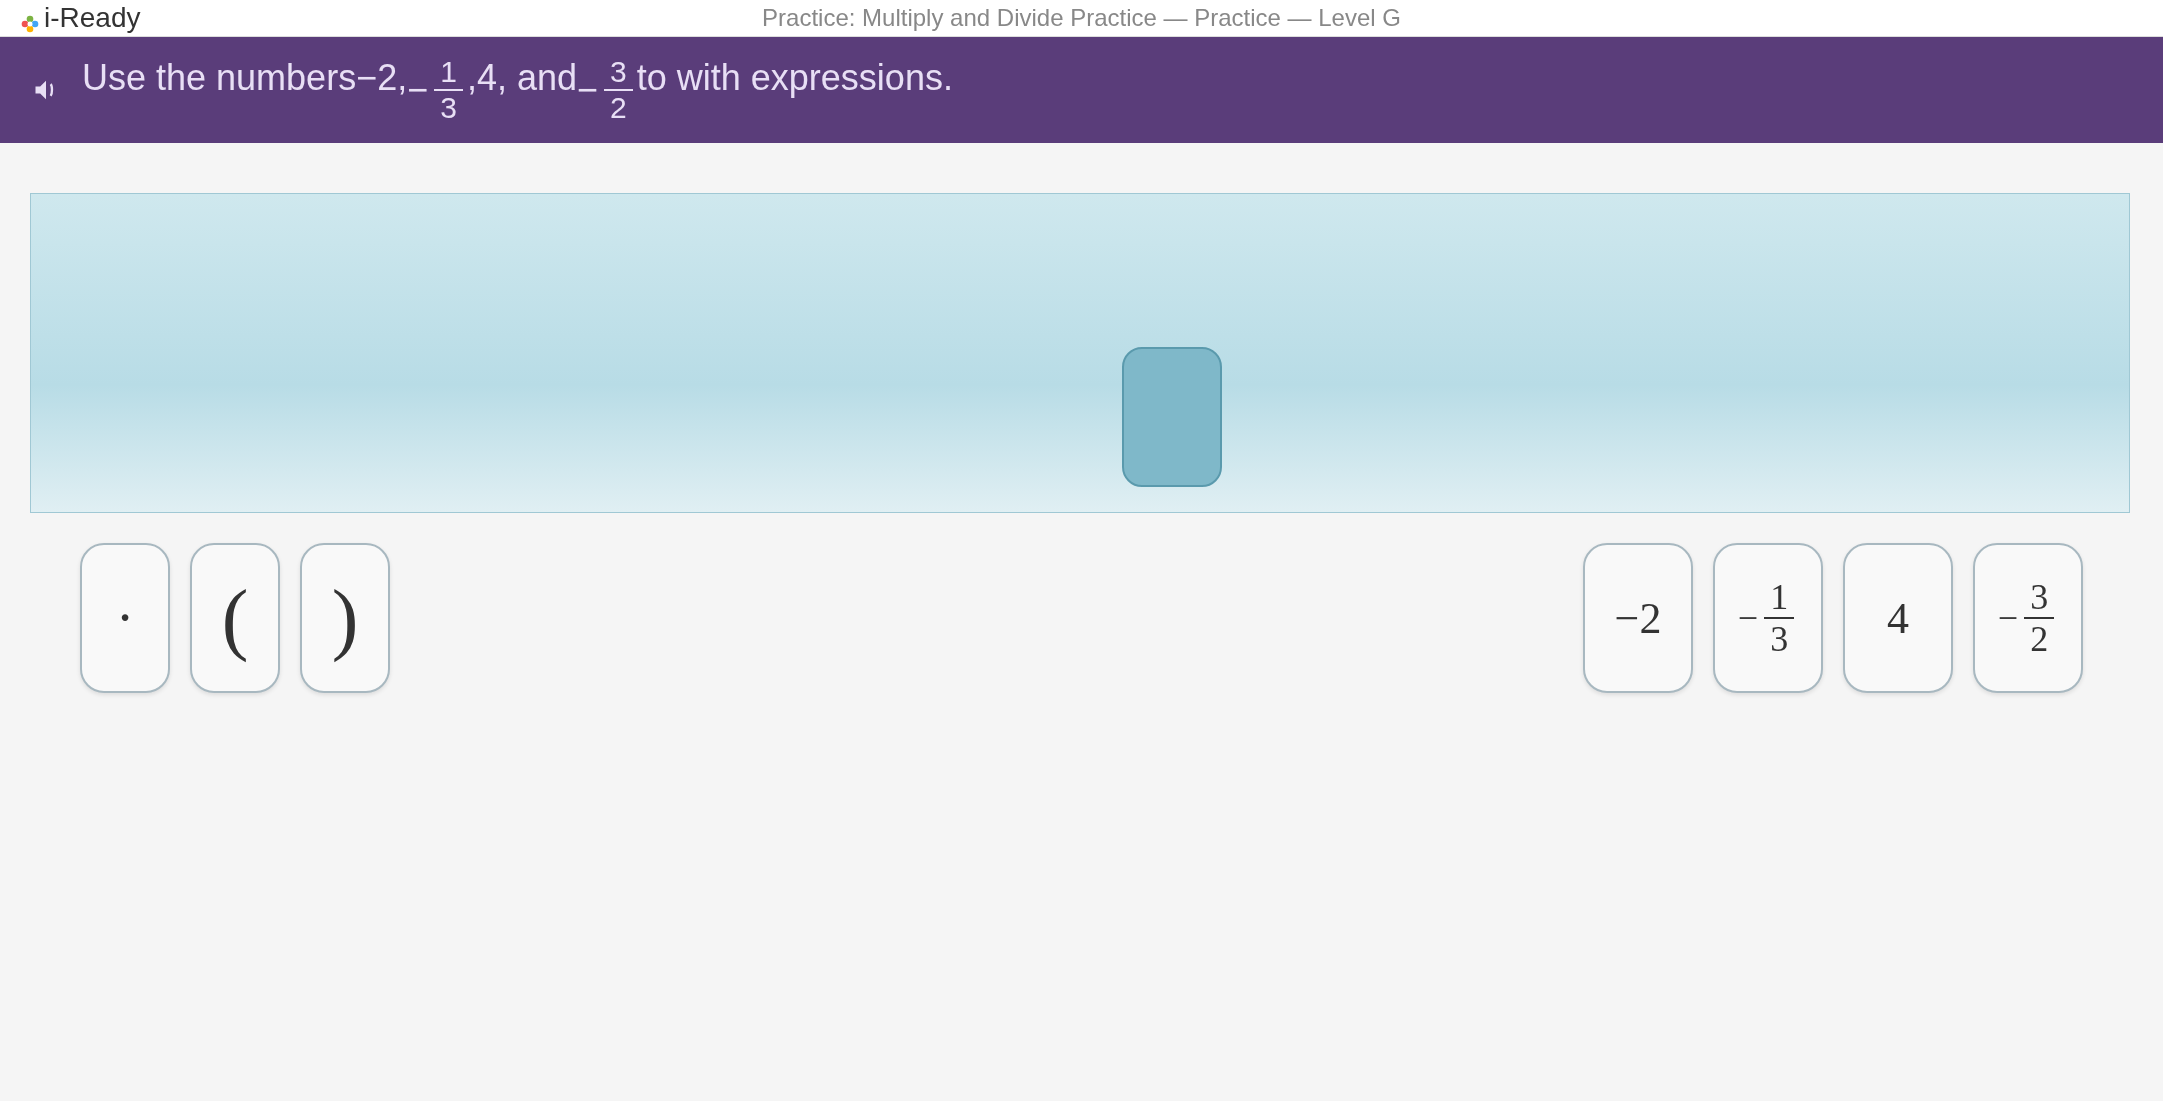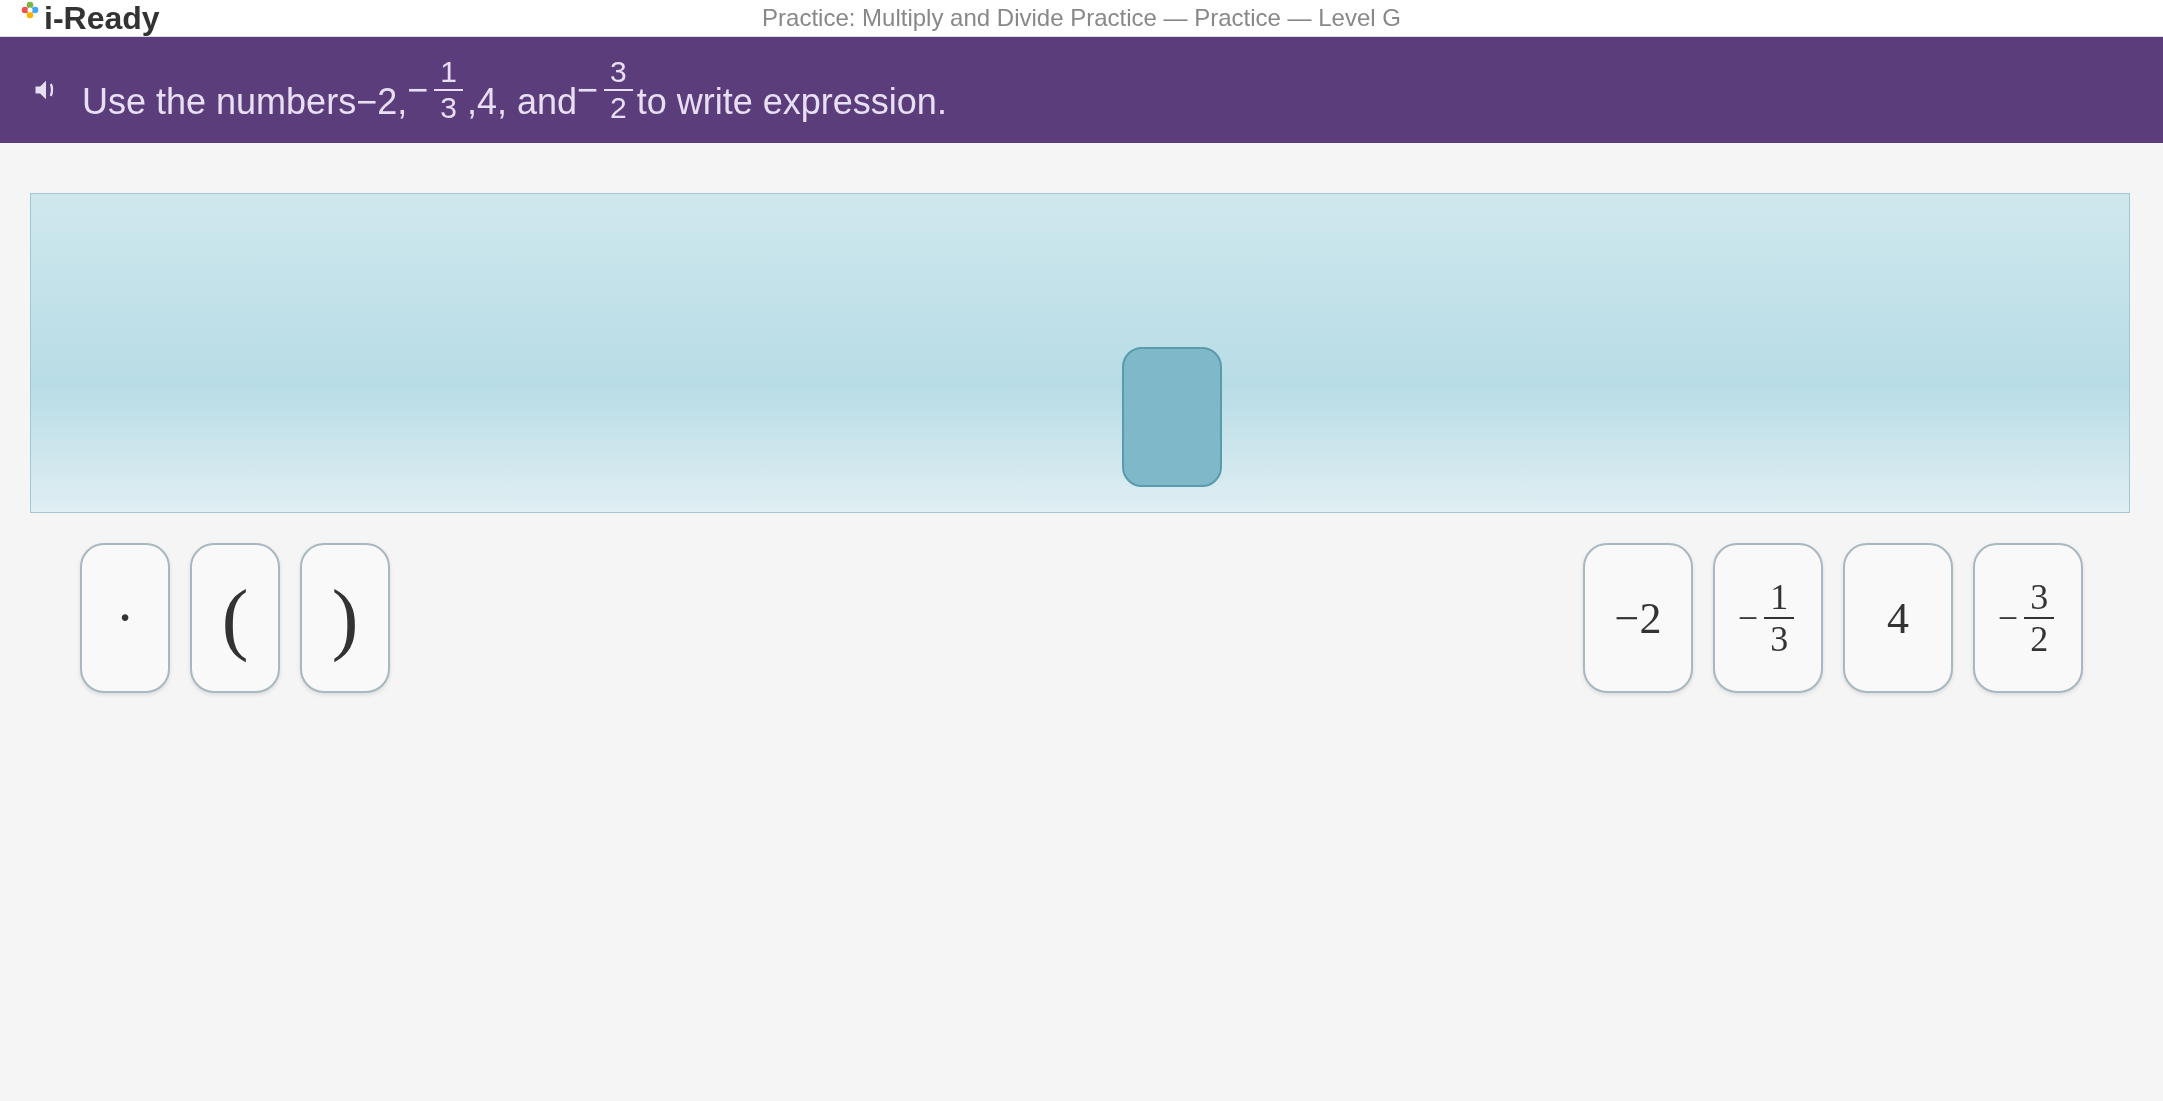--- a/index.html
+++ b/index.html
@@ -27,10 +27,10 @@
       position: absolute;
       left: 20px;
       display: flex;
-      align-items: flex-start;
-      color: #333;
-      font-weight: bold;
-      font-size: 32px;
+      align-items: flex-end;
+      color: #333;
+      font-weight: normal;
+      font-size: 28px;
     }
     .brand-flower {
       width: 20px;

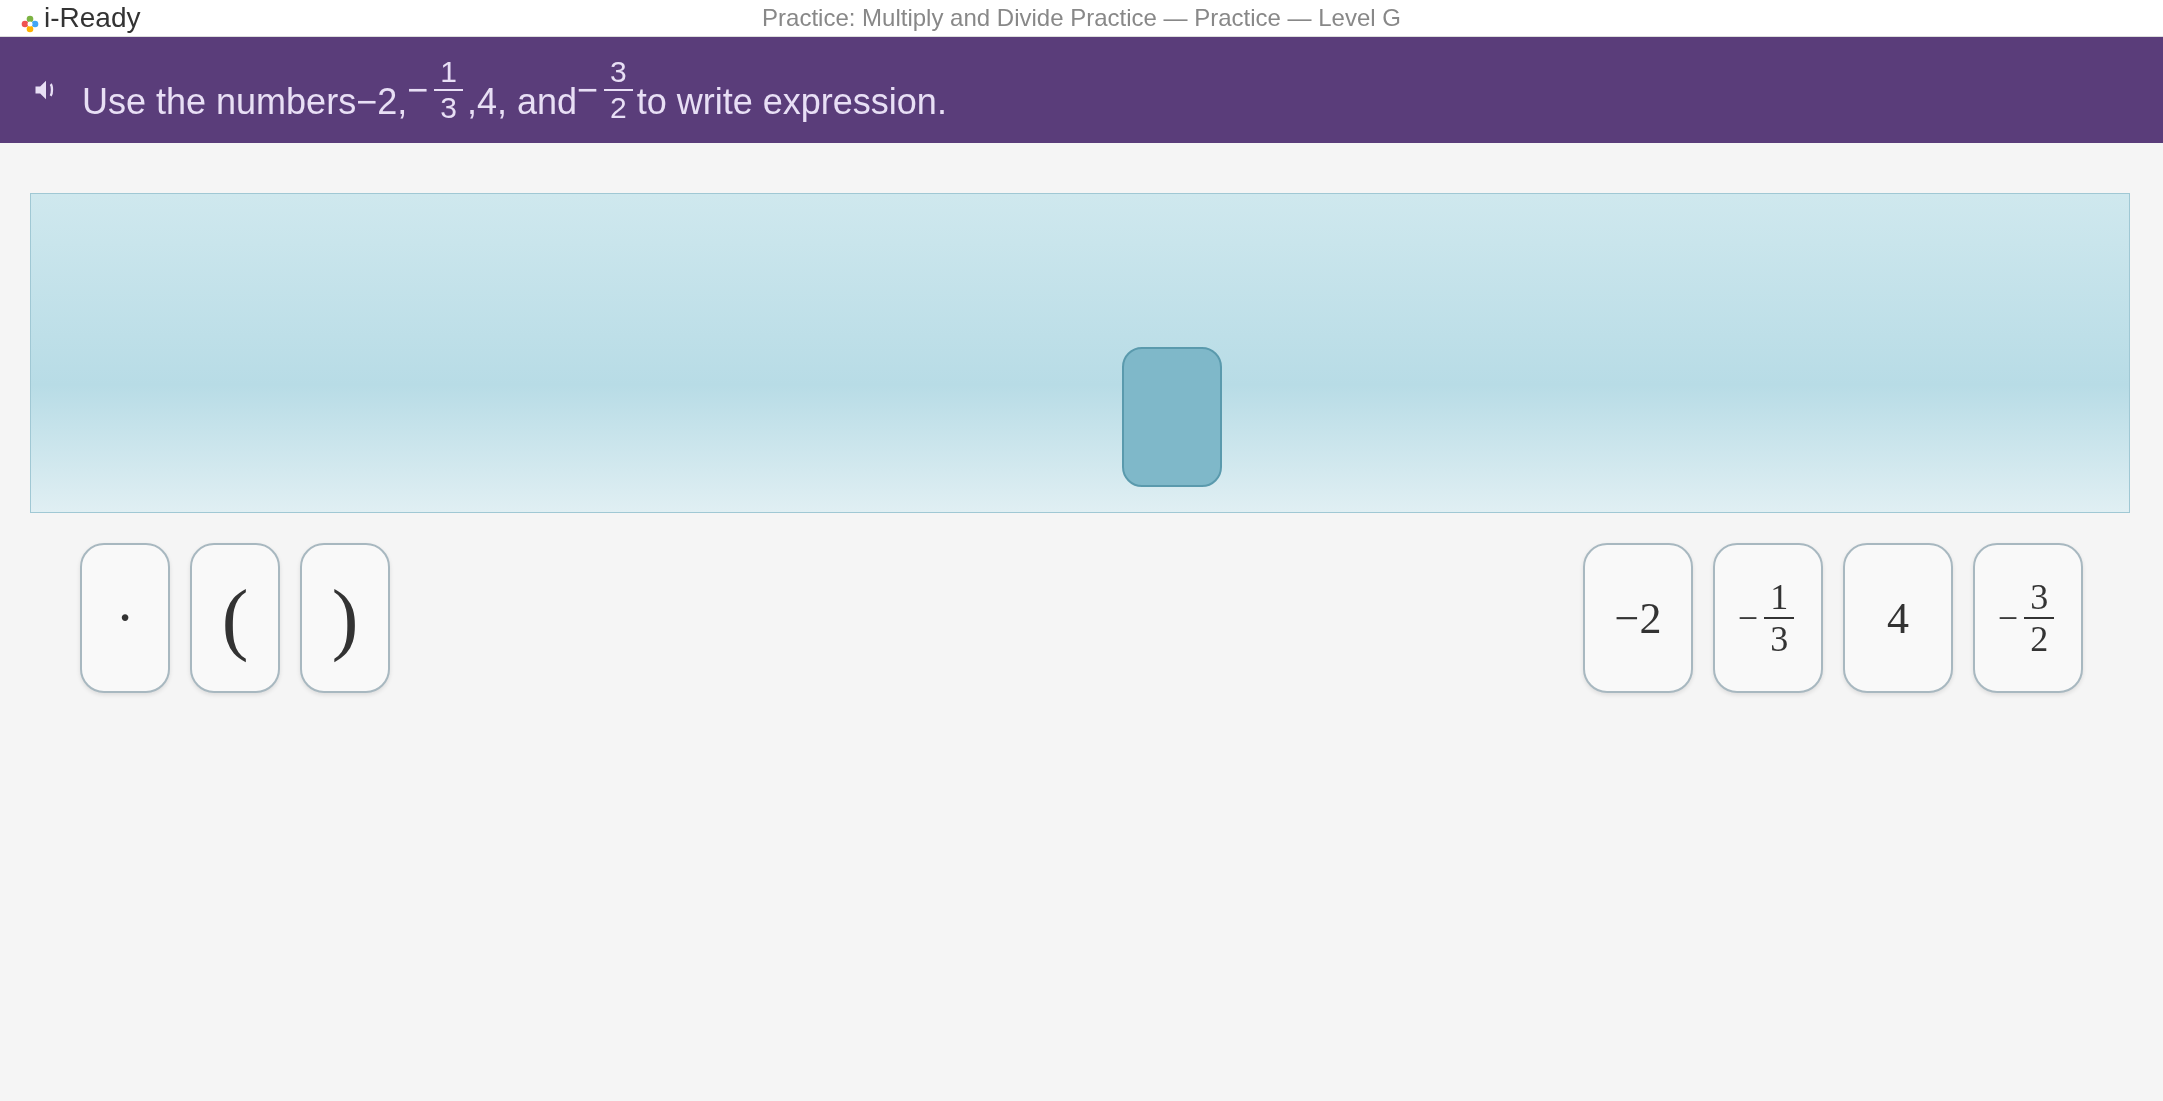--- a/index.html
+++ b/index.html
@@ -60,7 +60,7 @@
     }
     .instruction-text {
       display: flex;
-      align-items: flex-end;
+      align-items: flex-start;
       flex-wrap: wrap;
     }
     .fraction {

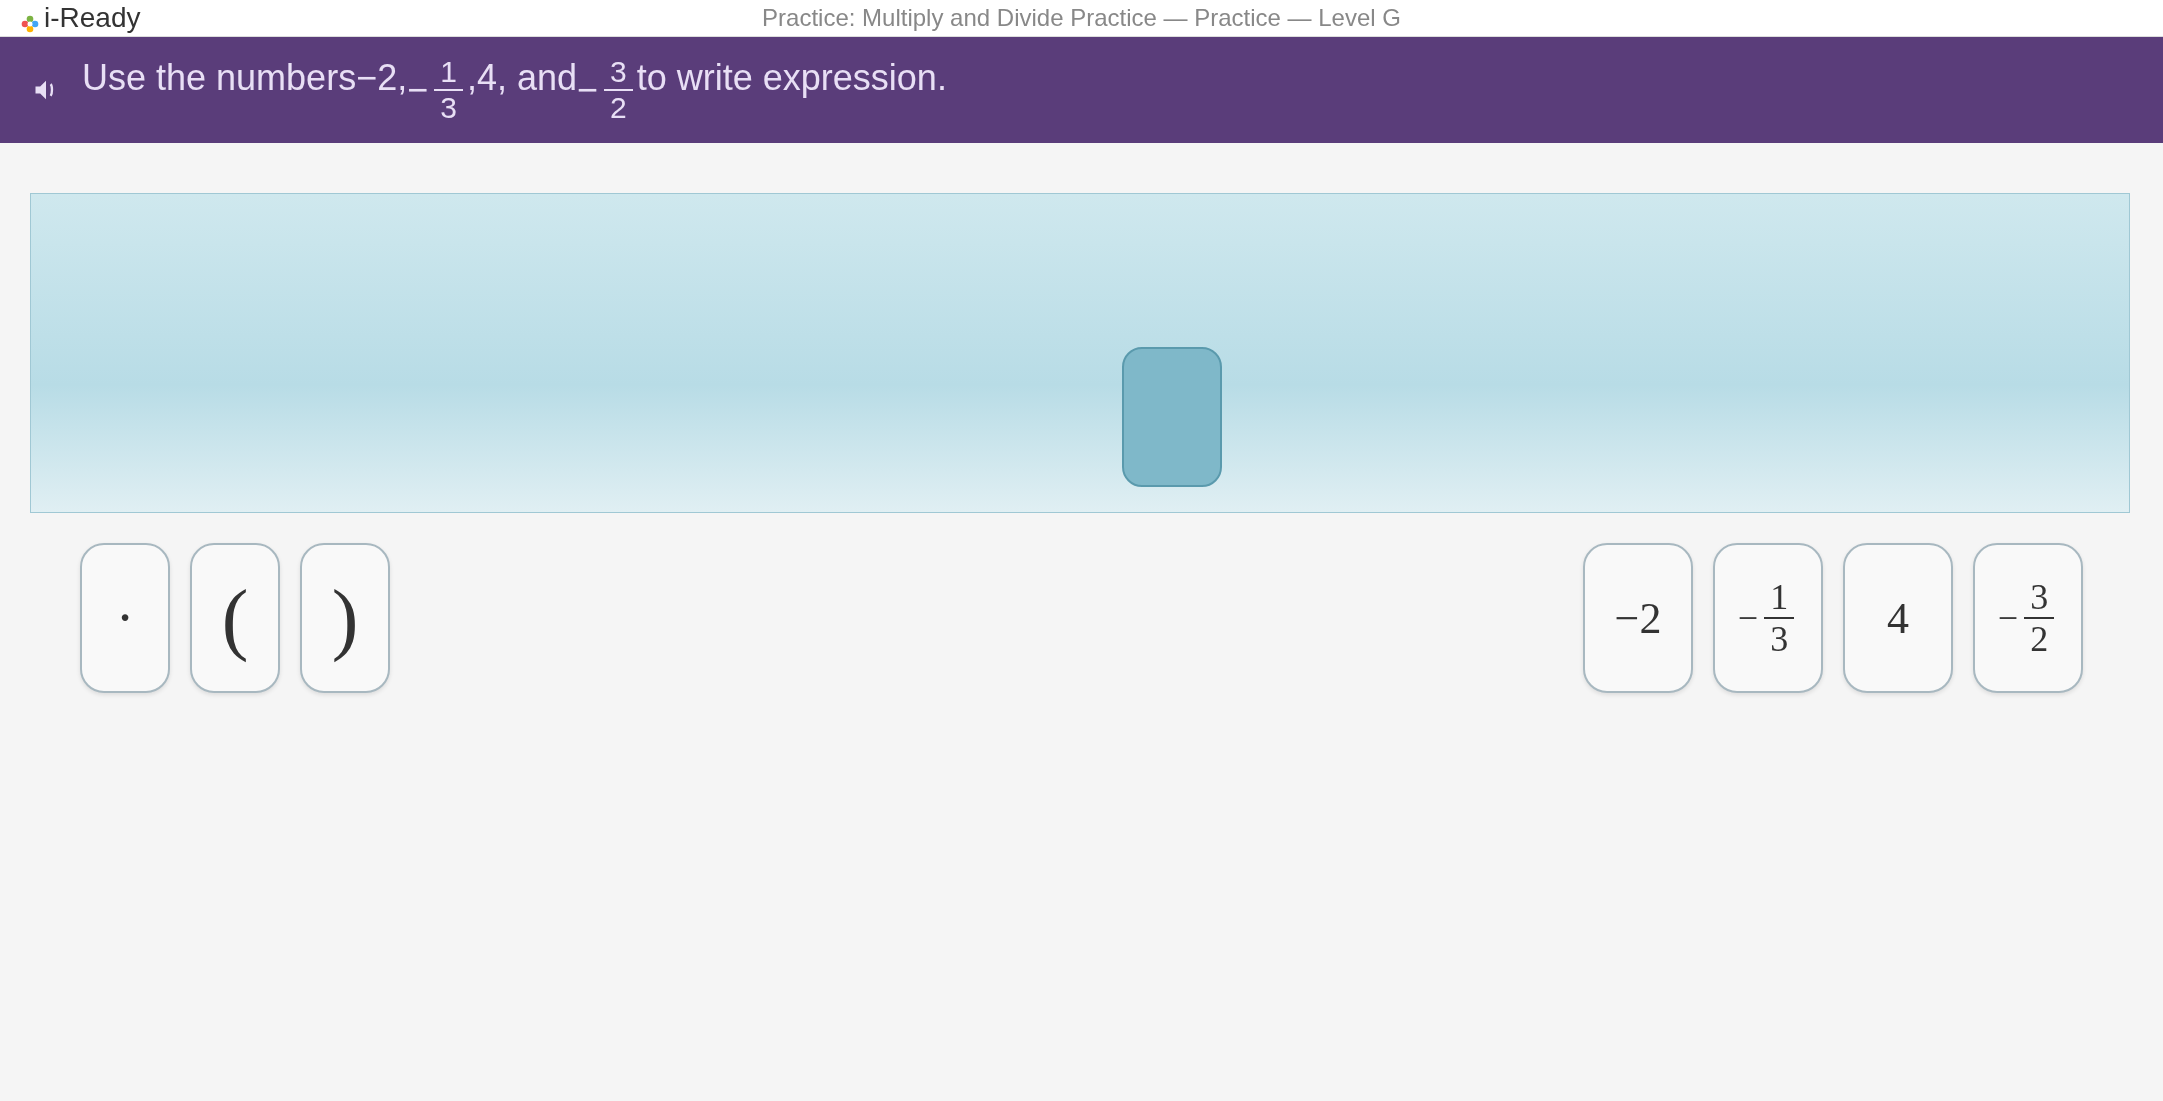--- a/index.html
+++ b/index.html
@@ -218,7 +218,7 @@
         <span class="den">2</span>
       </span>
     </span>
-    <span> to write expression.</span>
+    <span> to with expressions.</span>
   </div>
 </div>
 

